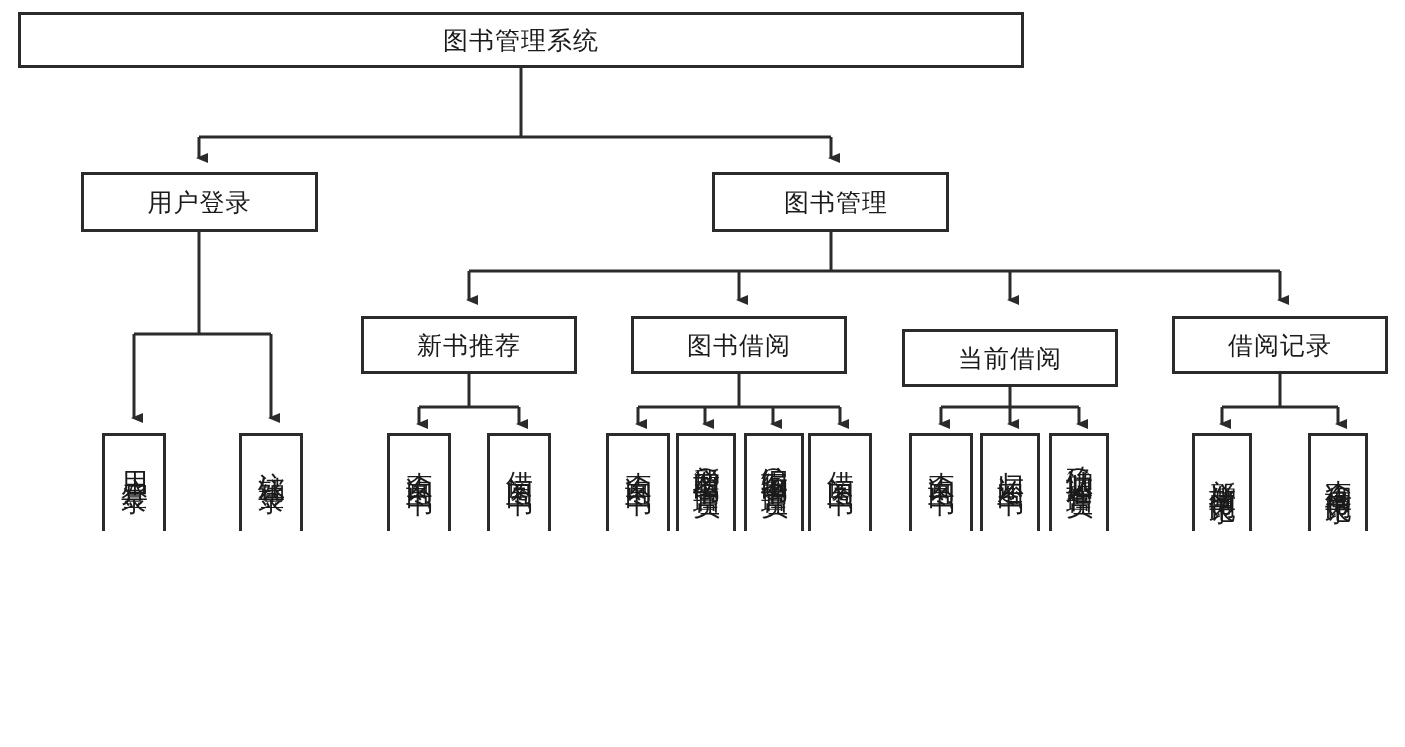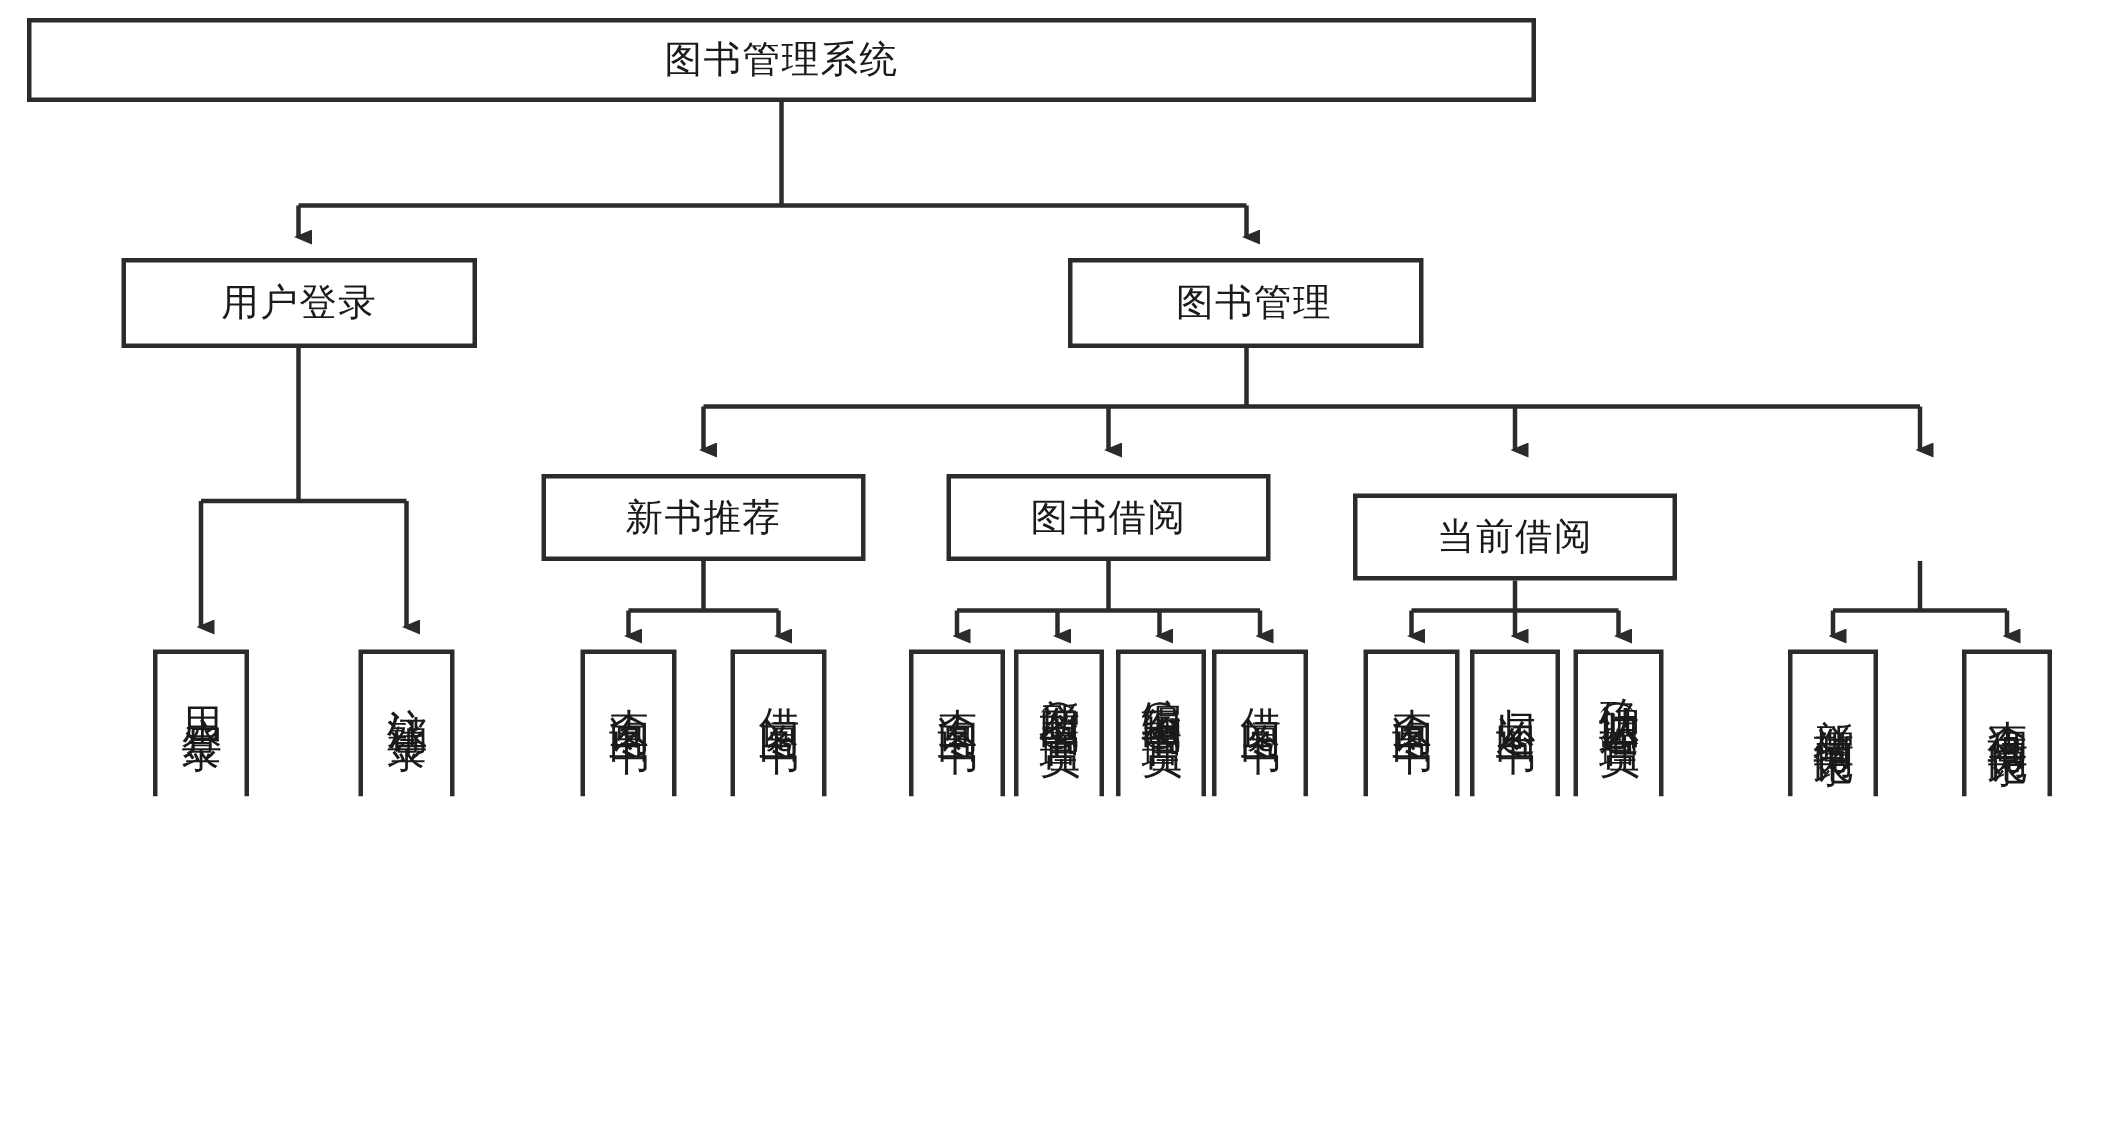--- a/index.html
+++ b/index.html
@@ -154,6 +154,9 @@
   <div class="node h-node" style="left:902px; top:316px; width:216px; height:58px;margin-top:13px;">
     <span class="lbl">当前借阅</span>
   </div>
+  <div class="node h-node" style="left:1172px; top:316px; width:216px; height:58px;">
+    <span class="lbl">借阅记录</span>
+  </div>
 
   <div class="node v-node" style="left:102px; top:433px; width:64px; height:300px;">
     <span class="lbl">用户登录</span>

